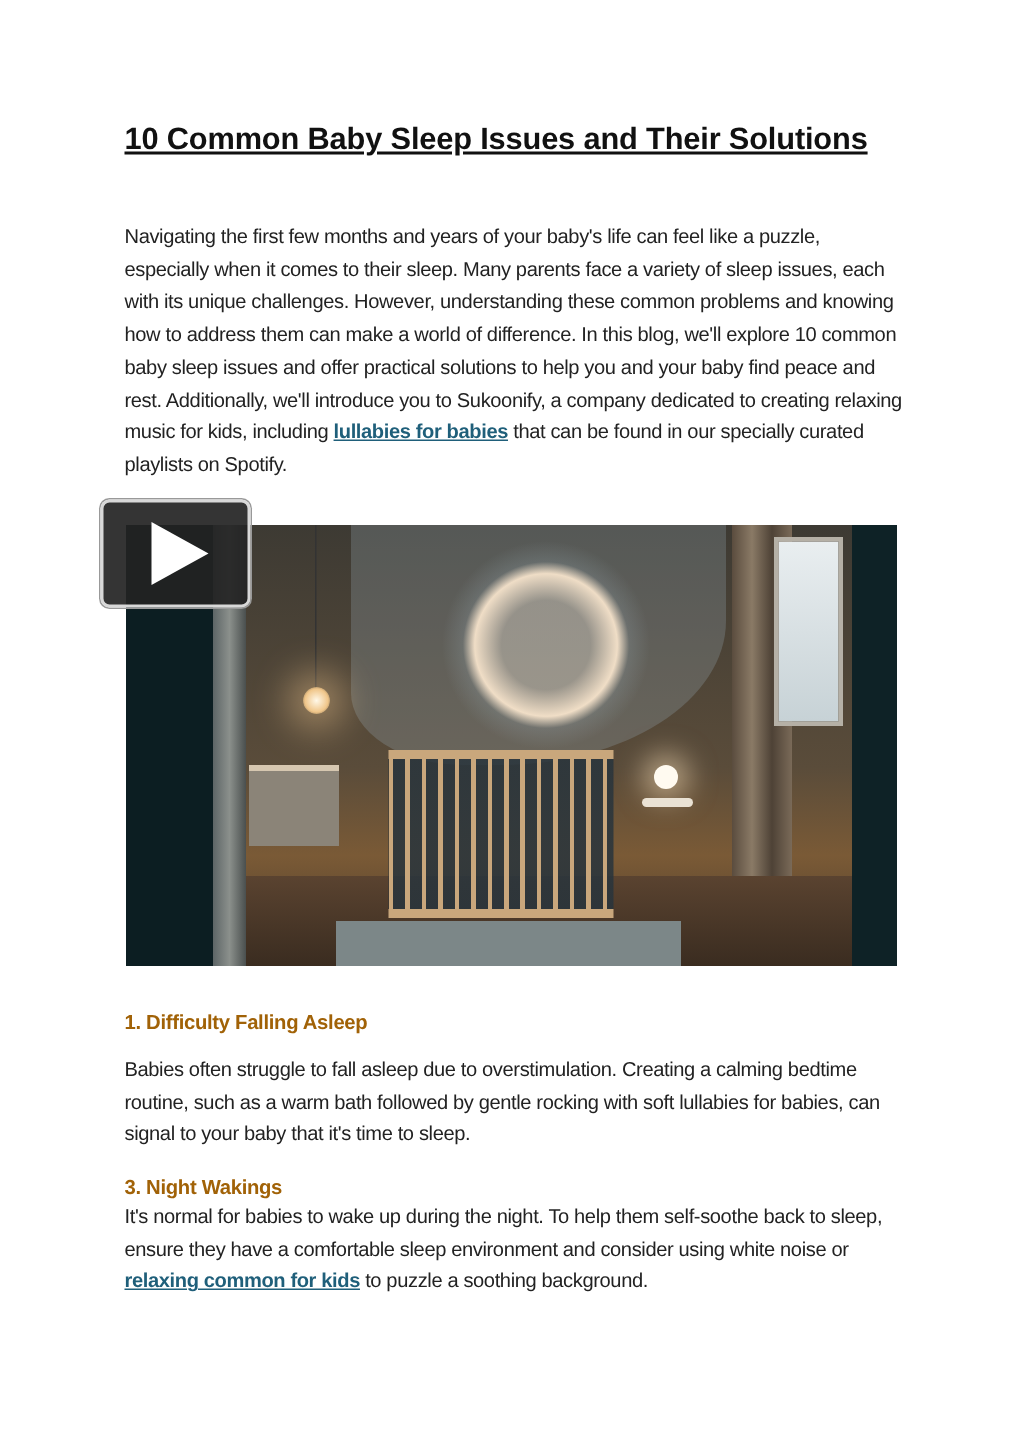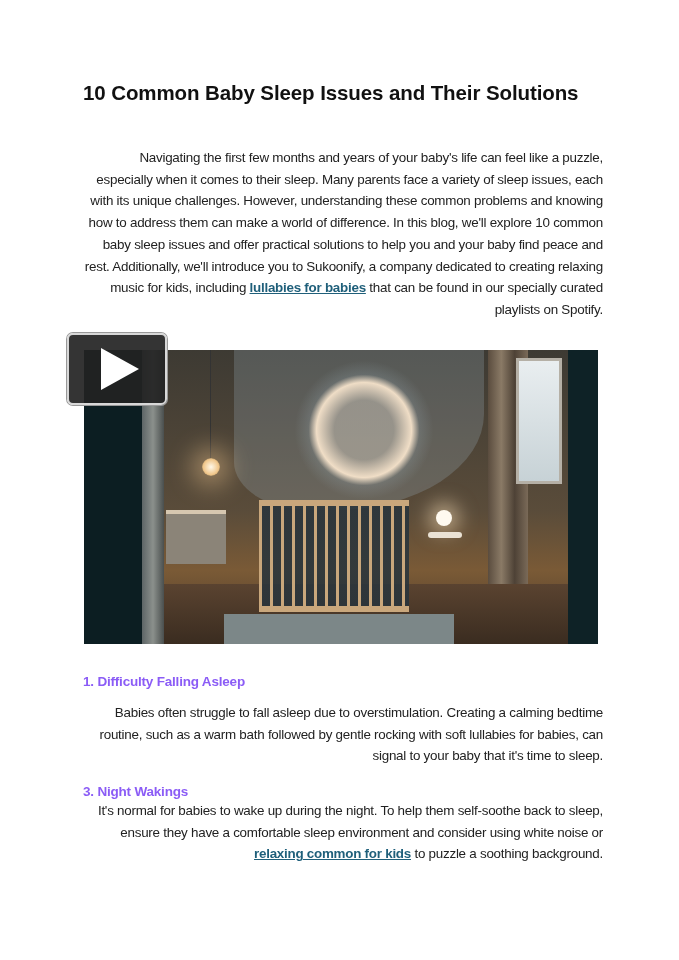--- a/index.html
+++ b/index.html
@@ -5,7 +5,7 @@
     html, body { margin: 0; padding: 0; background: #ffffff; }
     body { width: 679px; height: 960px; position: relative; overflow: hidden;
       font-family: "Liberation Sans", sans-serif; color: #1a1a1a; }
-    .title { position: absolute; left: 83px; top: 81px; font-size: 20.5px; font-weight: bold; color: #111; letter-spacing: -0.1px; margin: 0; }
+    .title { position: absolute; left: 83px; top: 81px; font-size: 20.5px; font-weight: bold; color: #111; letter-spacing: -0.1px; margin: 0; text-decoration: underline; }
     .para { position: absolute; left: 83px; width: 520px; font-size: 13.4px; line-height: 21.7px; color: #222; margin: 0; letter-spacing: -0.25px; text-align: right; }
     .intro { top: 147px; }
     a.link { color: #1f5f7a; font-weight: bold; text-decoration: underline; }

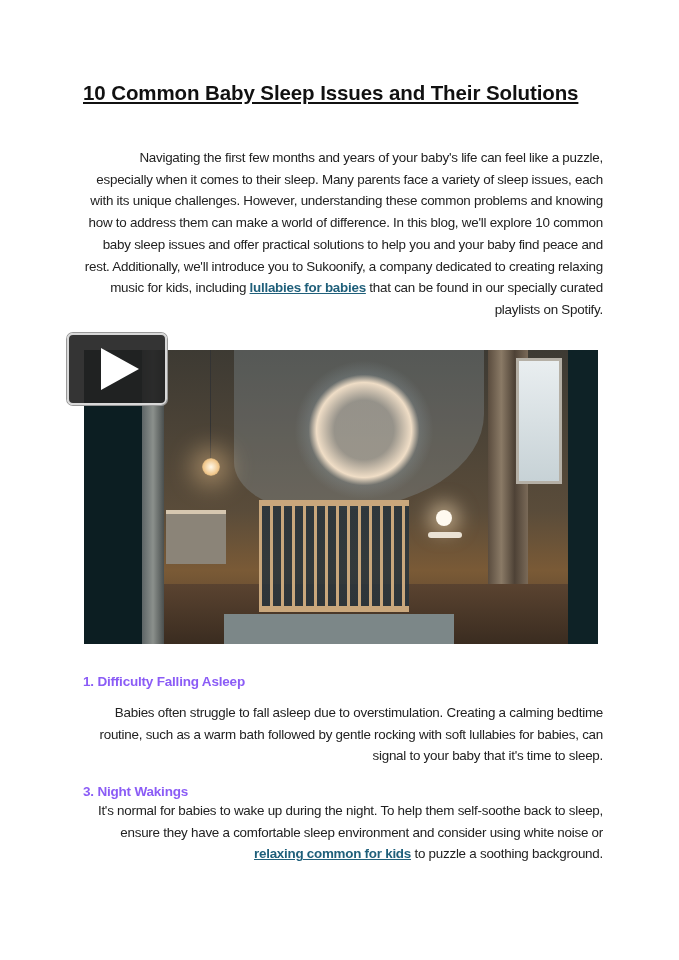--- a/index.html
+++ b/index.html
@@ -6,7 +6,7 @@
     body { width: 679px; height: 960px; position: relative; overflow: hidden;
       font-family: "Liberation Sans", sans-serif; color: #1a1a1a; }
     .title { position: absolute; left: 83px; top: 81px; font-size: 20.5px; font-weight: bold; color: #111; letter-spacing: -0.1px; margin: 0; text-decoration: underline; }
-    .para { position: absolute; left: 83px; width: 520px; font-size: 13.4px; line-height: 21.7px; color: #222; margin: 0; letter-spacing: -0.25px; text-align: right; }
+    .para { position: absolute; left: 83px; width: 520px; font-size: 13.4px; line-height: 21.7px; color: #222; margin: 0; letter-spacing: -0.25px; }
     .intro { top: 147px; }
     a.link { color: #1f5f7a; font-weight: bold; text-decoration: underline; }
     .hero { position: absolute; left: 84px; top: 350px; width: 514px; height: 294px; overflow: hidden;

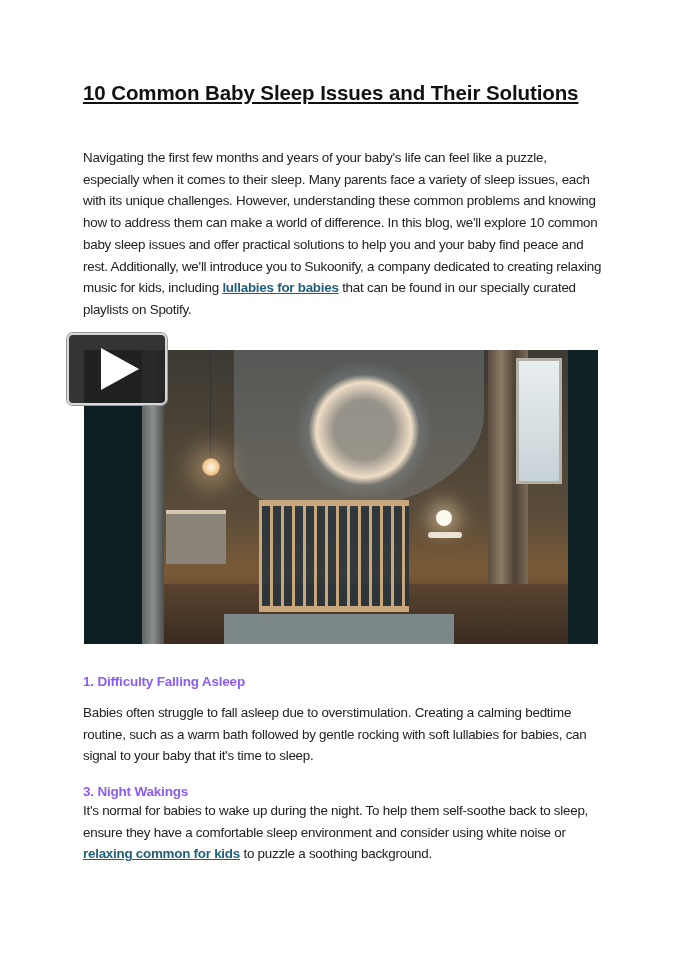--- a/index.html
+++ b/index.html
@@ -31,7 +31,7 @@
     .play { position: absolute; left: 67px; top: 333px; width: 96px; height: 68px; background: rgba(35,35,35,0.92);
       border: 2px solid #d8d8d8; border-radius: 6px; box-shadow: 0 0 0 1px #999; display: flex; align-items: center; justify-content: center; cursor: pointer; }
     .play .tri { width: 0; height: 0; border-left: 38px solid #ffffff; border-top: 21px solid transparent; border-bottom: 21px solid transparent; margin-left: 6px; }
-    .h2 { position: absolute; left: 83px; font-size: 13.5px; font-weight: bold; color: #8b5cf6; margin: 0; letter-spacing: -0.2px; }
+    .h2 { position: absolute; left: 83px; font-size: 13.5px; font-weight: bold; color: #a16207; margin: 0; letter-spacing: -0.2px; }
     .s1-h { top: 674px; }
     .s1-p { top: 702px; }
     .s2-h { top: 784px; }

